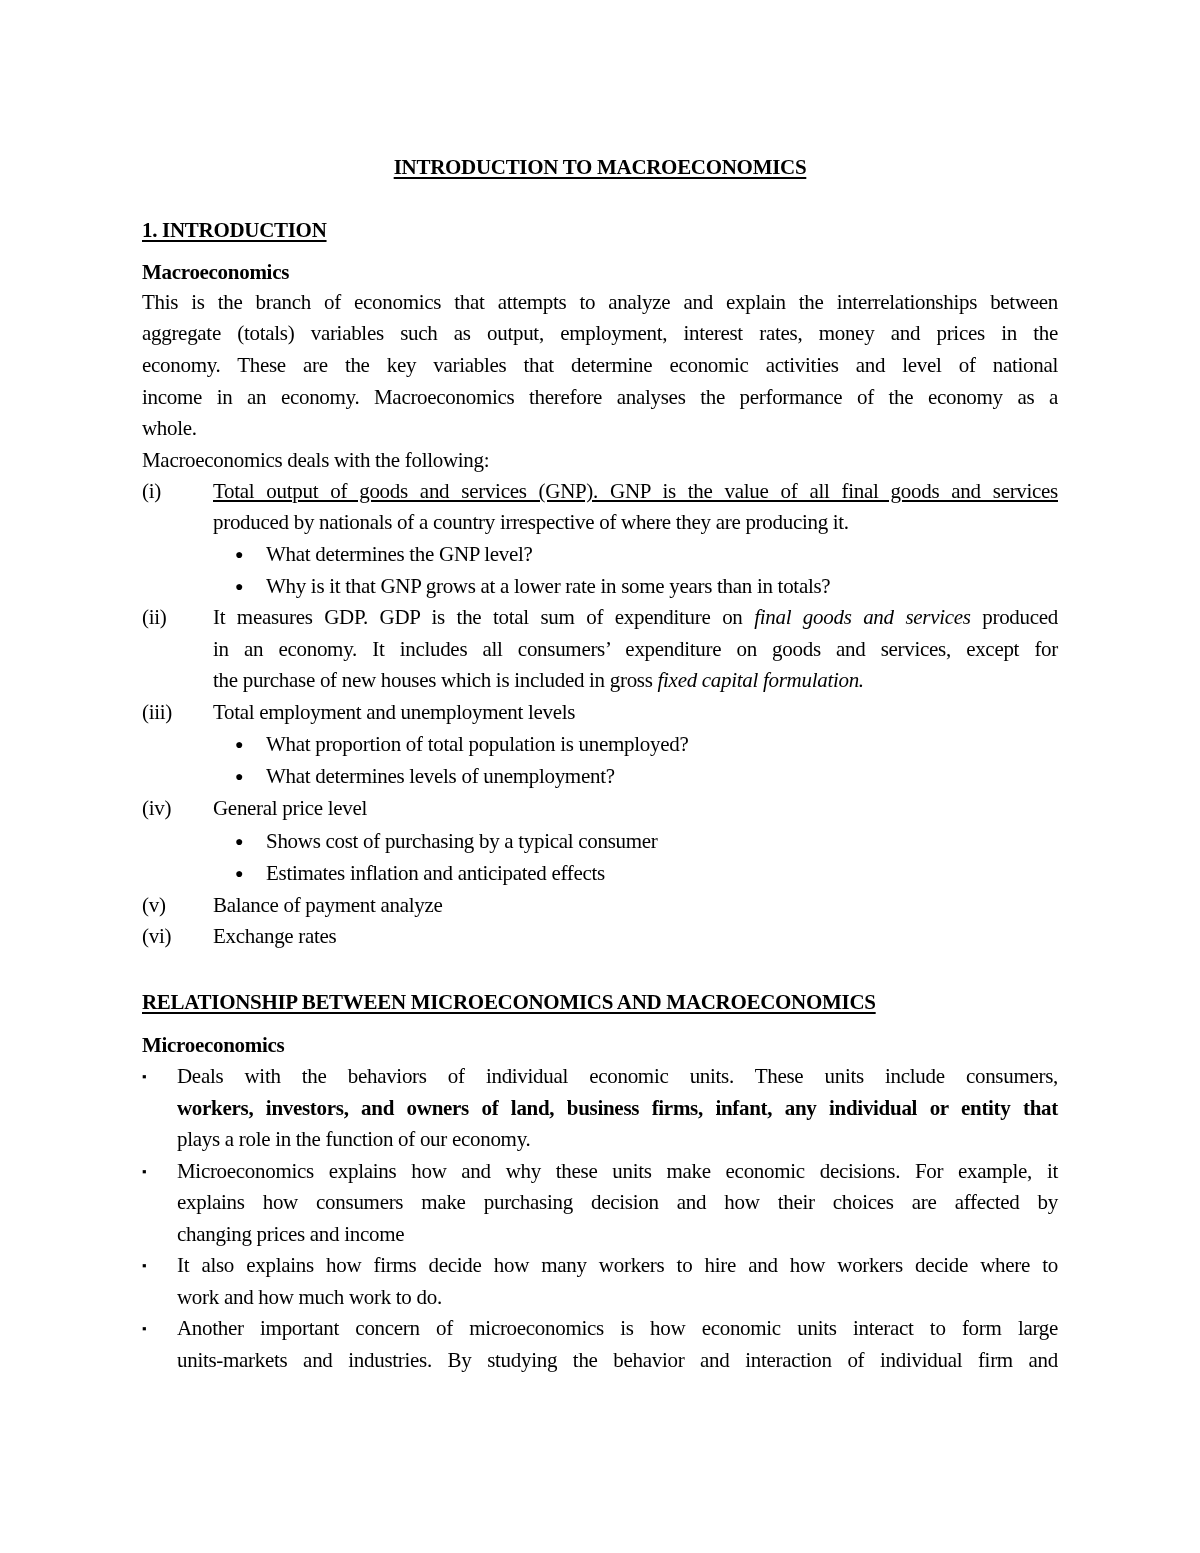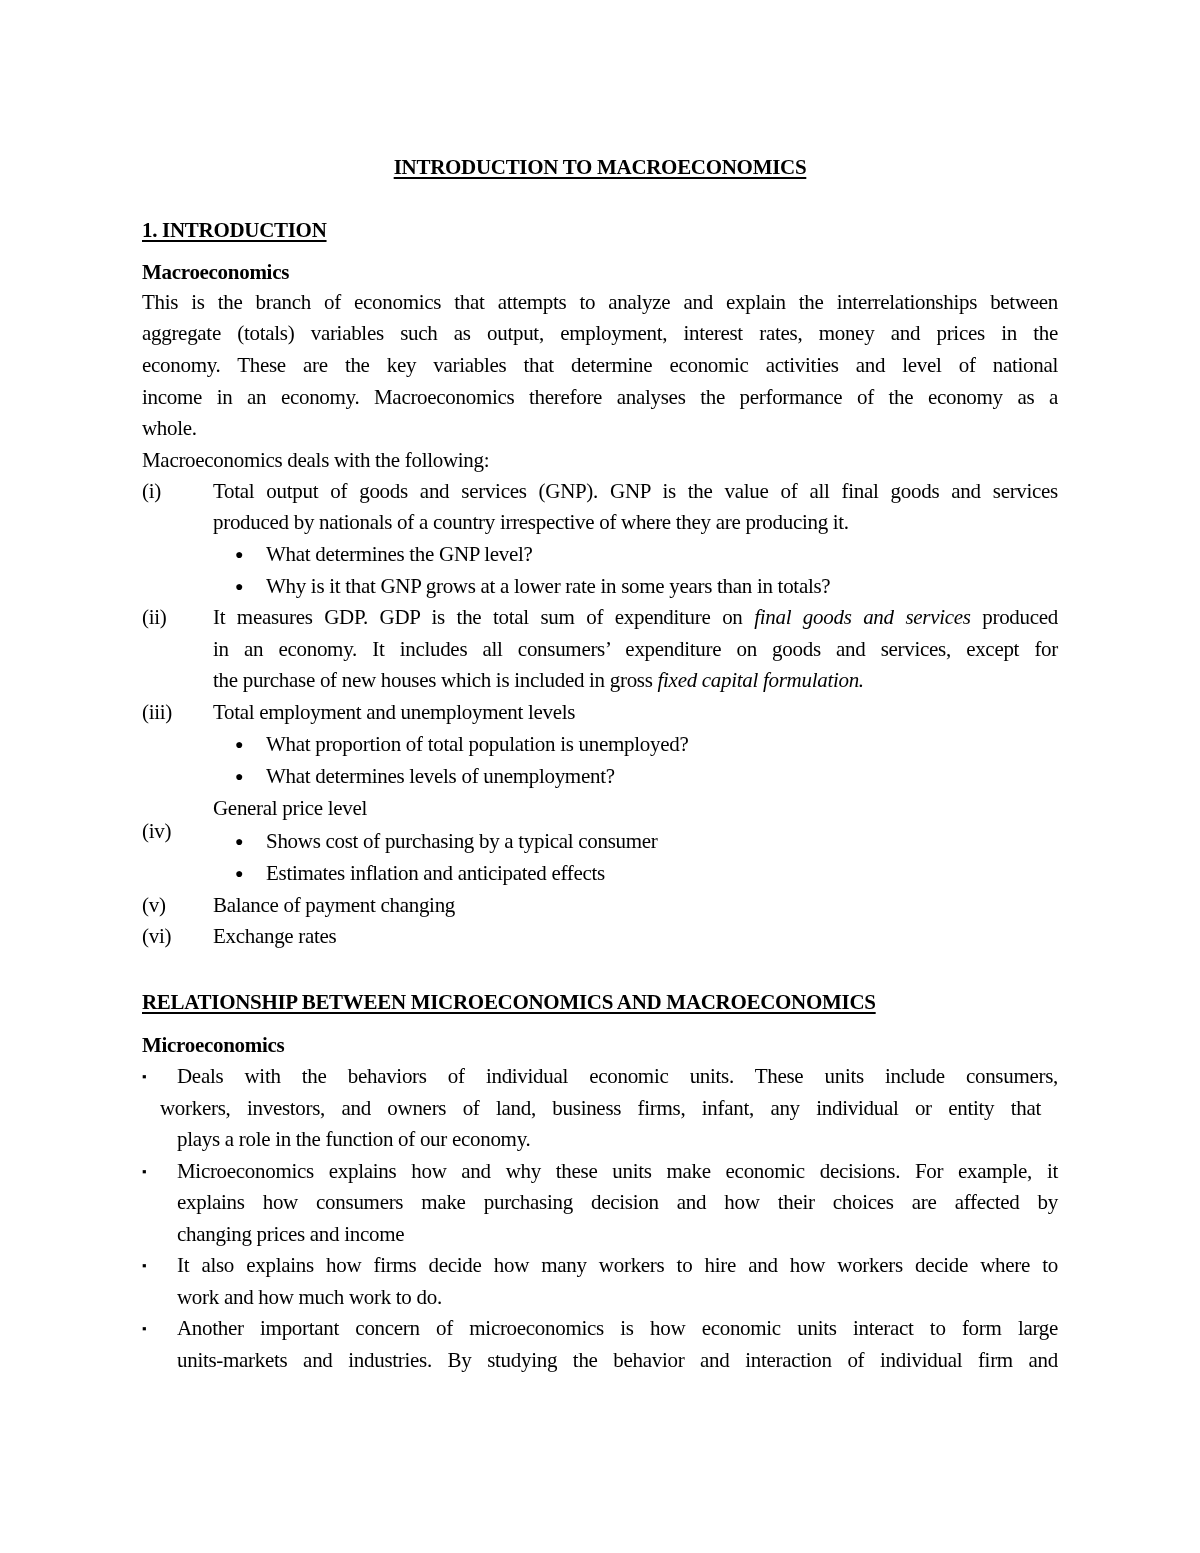--- a/index.html
+++ b/index.html
@@ -35,7 +35,7 @@
   <div class="line" style="top:445px; left:0;">Macroeconomics deals with the following:</div>
 
   <div class="line" style="top:476px; left:0;">(i)</div>
-  <div class="line just" style="top:476px; left:71px; width:845px;">Total output of goods and services (GNP). GNP is the value of all final goods and services</div>
+  <div class="line just" style="top:476px; left:71px; width:845px;text-decoration:underline;">Total output of goods and services (GNP). GNP is the value of all final goods and services</div>
   <div class="line" style="top:507px; left:71px;">produced by nationals of a country irrespective of where they are producing it.</div>
   <div class="line" style="top:539px; left:0; width:916px;">
     <span class="dot">●</span>

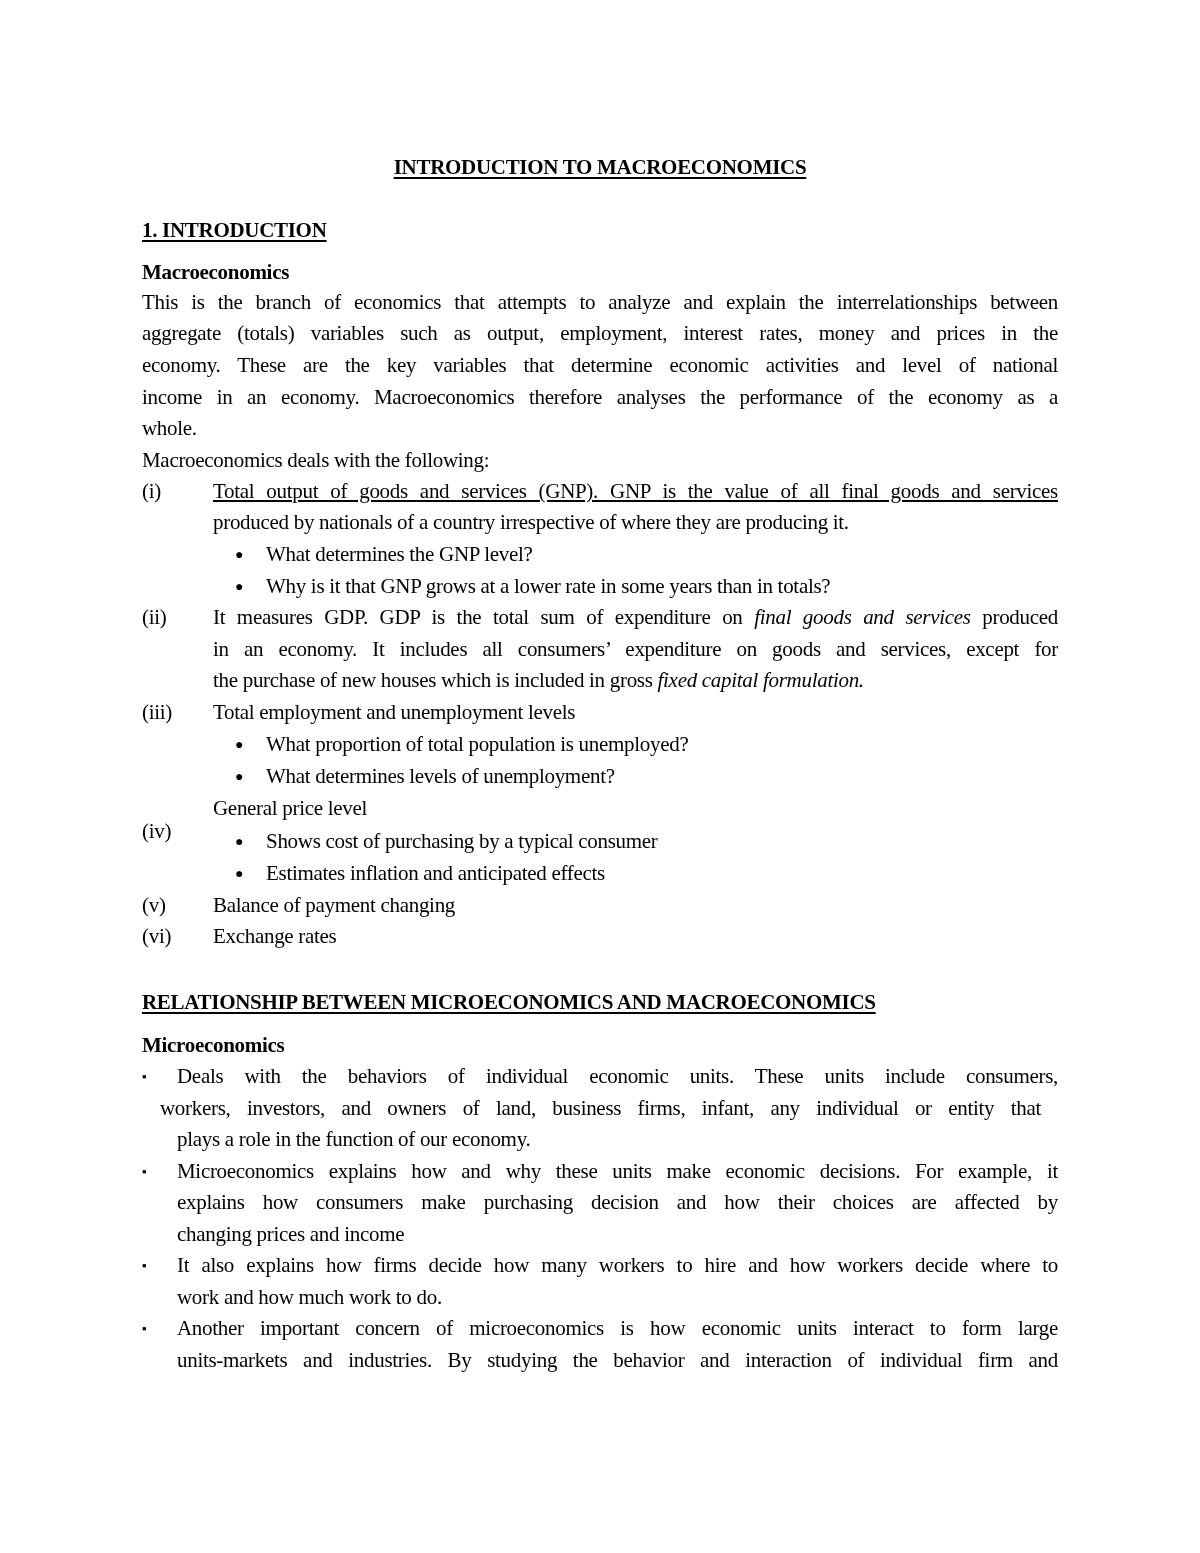--- a/index.html
+++ b/index.html
@@ -62,7 +62,7 @@
     <span style="position:absolute; left:124px;">What determines levels of unemployment?</span>
   </div>
 
-  <div class="line" style="top:793px; left:0;margin-top:23px;">(iv)</div>
+  <div class="line" style="top:793px; left:0;">(iv)</div>
   <div class="line" style="top:793px; left:71px;">General price level</div>
   <div class="line" style="top:826px; left:0; width:916px;">
     <span class="dot">●</span>

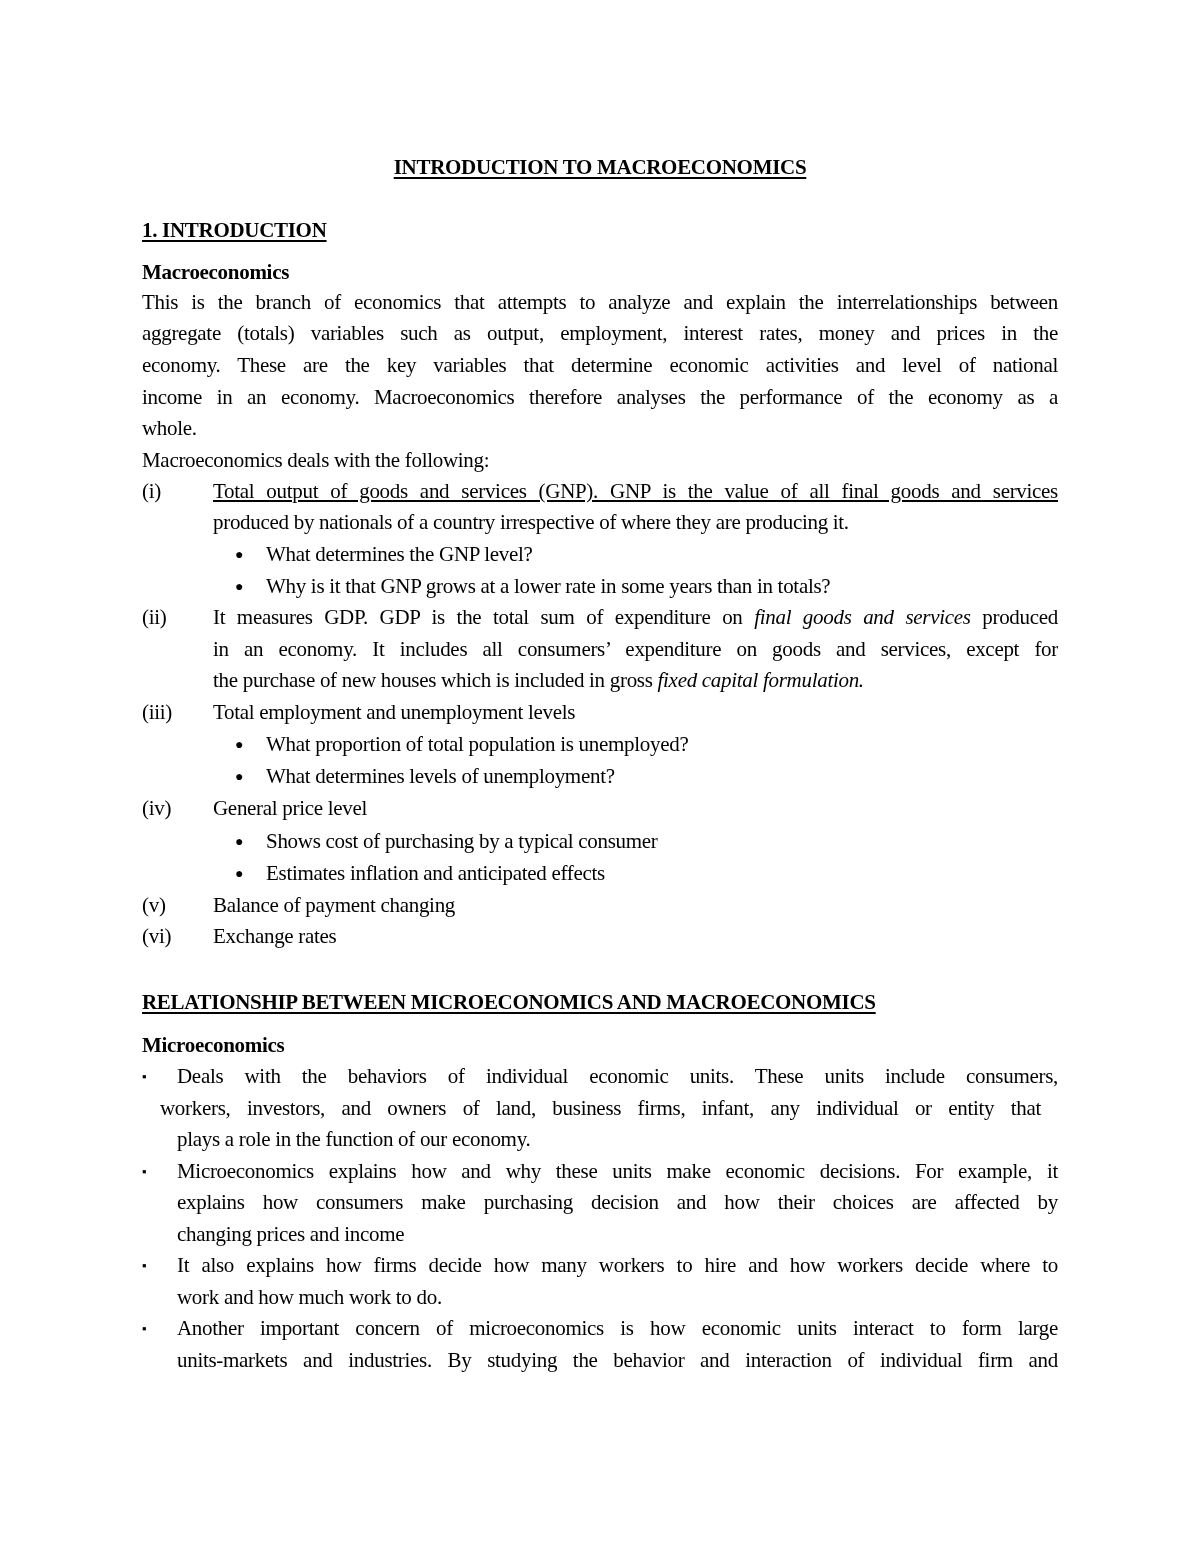--- a/index.html
+++ b/index.html
@@ -74,7 +74,7 @@
   </div>
 
   <div class="line" style="top:890px; left:0;">(v)</div>
-  <div class="line" style="top:890px; left:71px;">Balance of payment changing</div>
+  <div class="line" style="top:890px; left:71px;">Balance of payment analyze</div>
 
   <div class="line" style="top:921px; left:0;">(vi)</div>
   <div class="line" style="top:921px; left:71px;">Exchange rates</div>

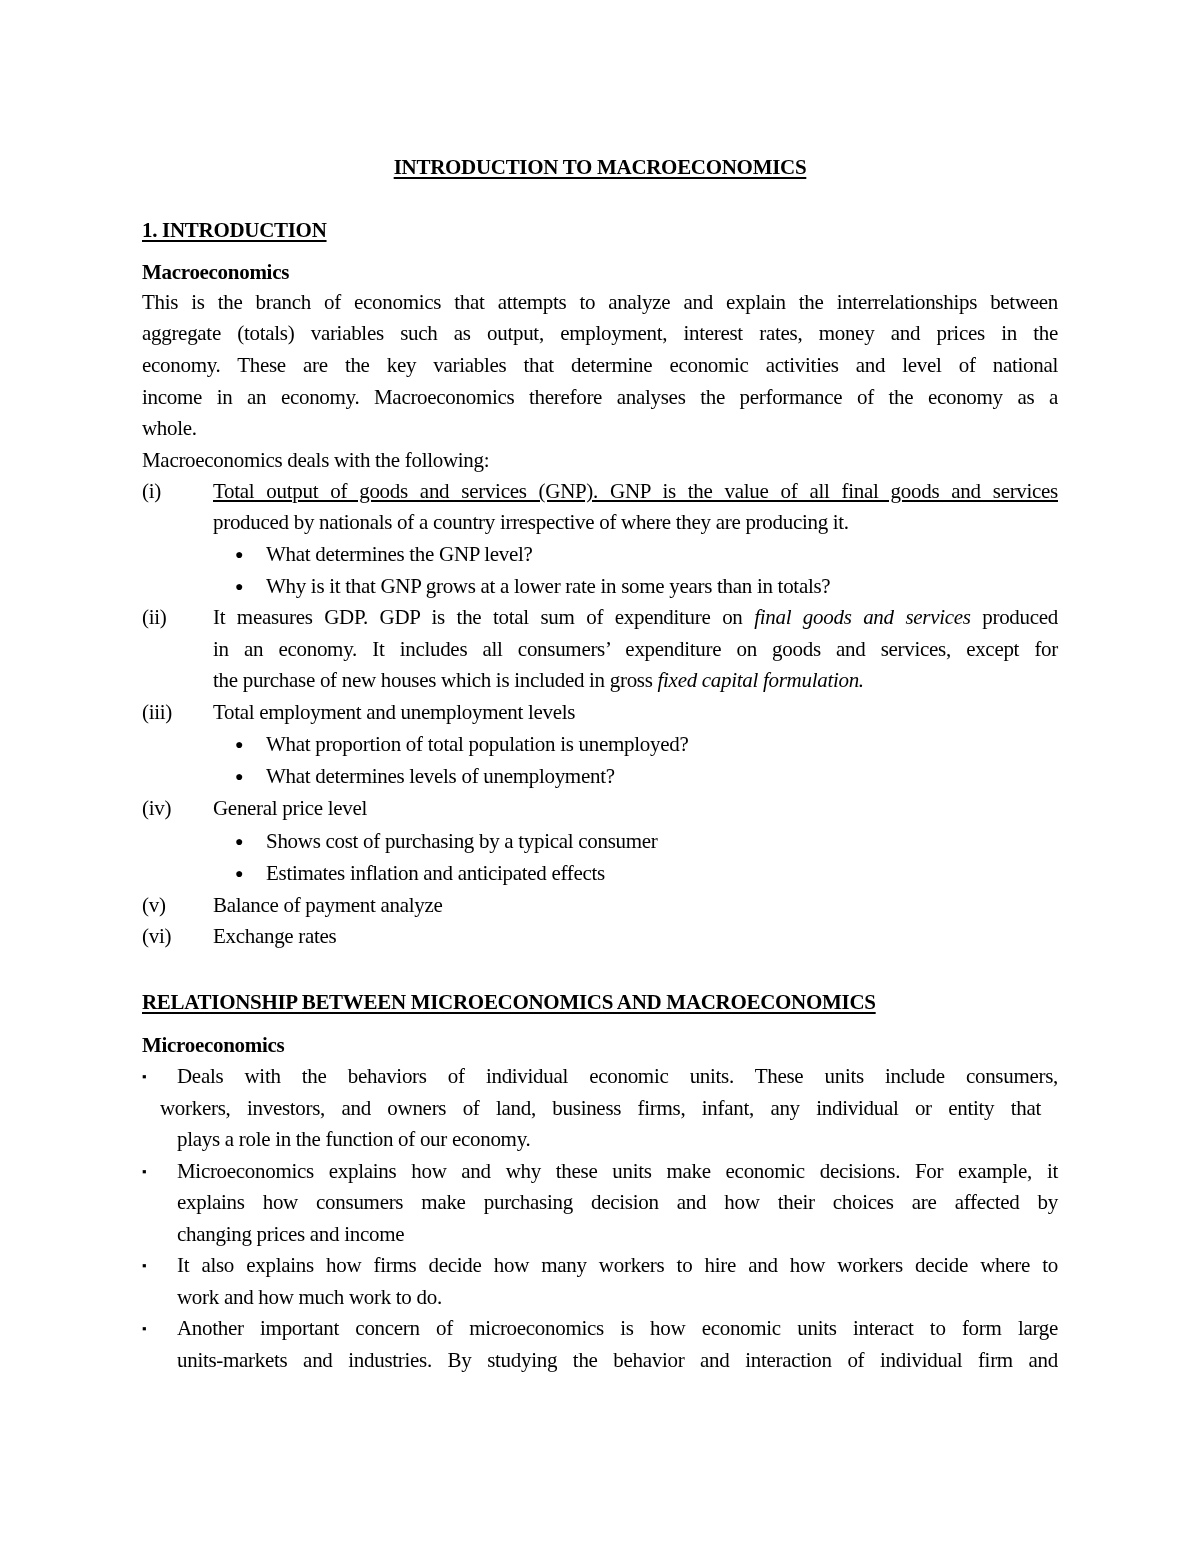--- a/index.html
+++ b/index.html
@@ -87,7 +87,7 @@
       <span class="sq">▪</span>
     </div>
   <div class="line just" style="top:1061px; left:35px; width:881px;">Deals with the behaviors of individual economic units. These units include consumers,</div>
-  <div class="line just" style="top:1093px; left:18px; width:881px;">workers, investors, and owners of land, business firms, infant, any individual or entity that</div>
+  <div class="line just" style="top:1093px; left:35px; width:881px;font-weight:bold;">workers, investors, and owners of land, business firms, infant, any individual or entity that</div>
   <div class="line" style="top:1124px; left:35px;">plays a role in the function of our economy.</div>
 
   <div class="line" style="top:1156px; left:0;">

